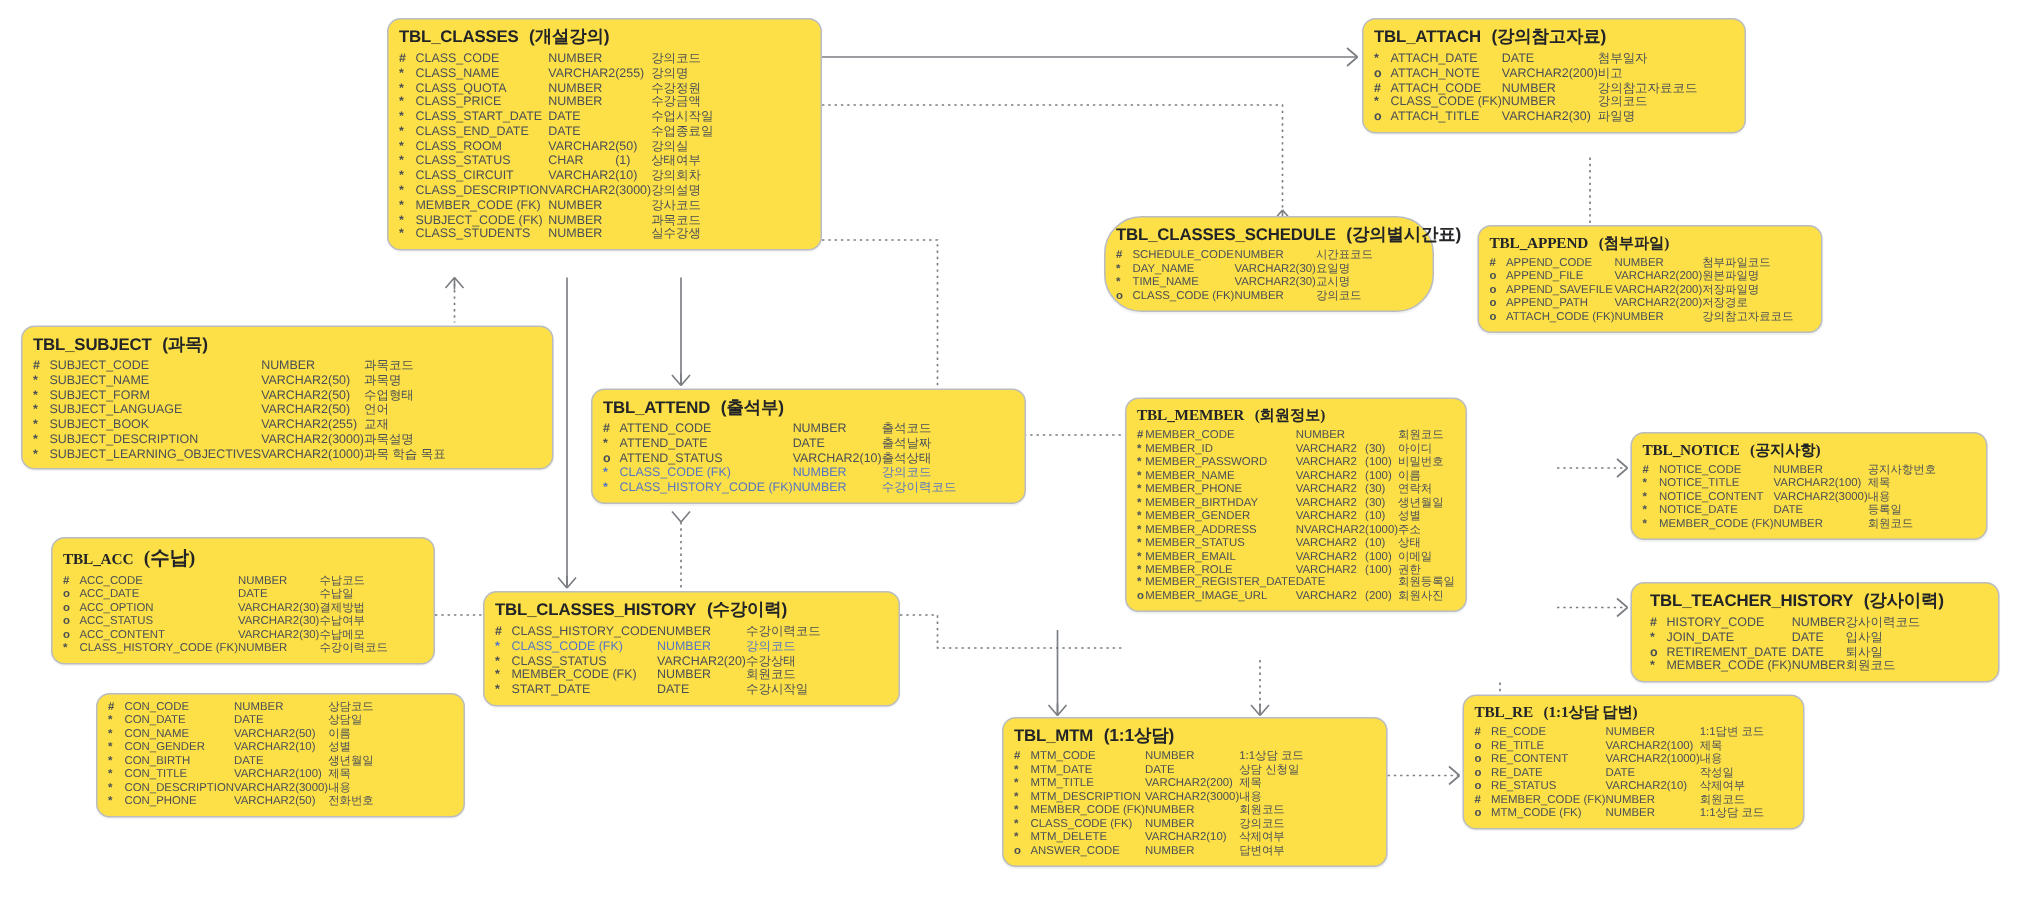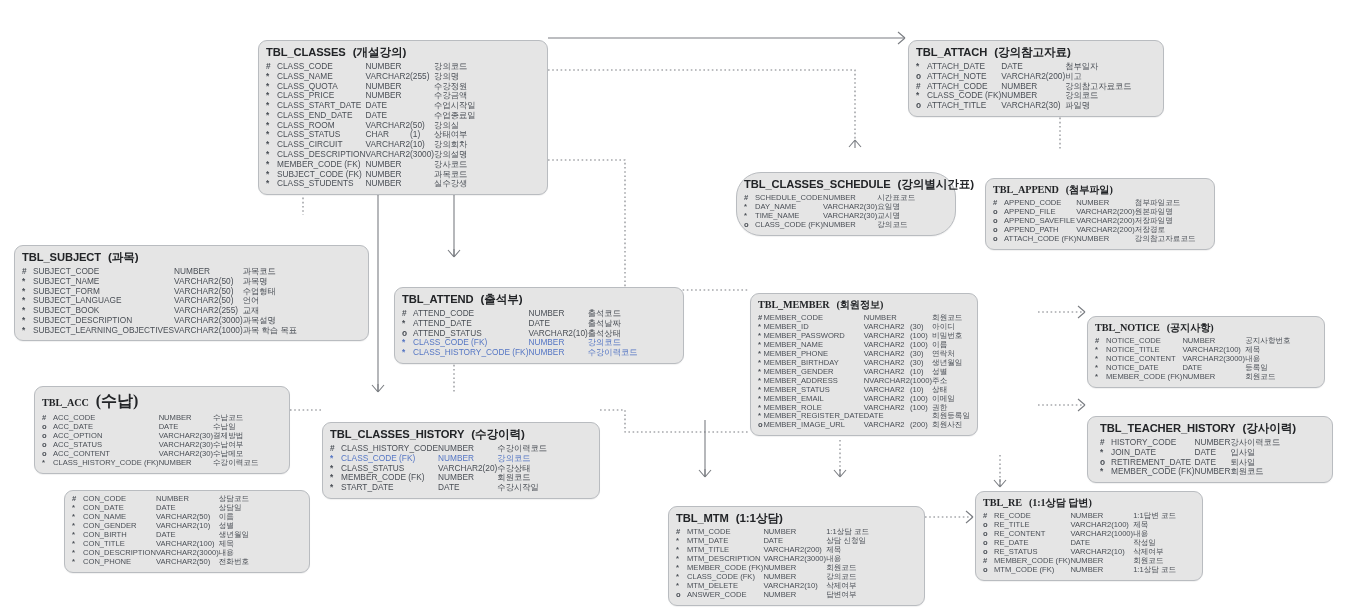--- a/index.html
+++ b/index.html
@@ -23,12 +23,11 @@
   .entity{
     position:absolute;
     box-sizing:border-box;
-    background:#e5e5e5;
+    background:#fde047;
     border:1px solid #b9bcc0;
     border-radius:9px;
     padding:4px 7px 5px 7px;
     box-shadow:0 1px 1px rgba(0,0,0,0.06);
-    margin-top:28px;
   }
   .ent-title{
     white-space:nowrap;

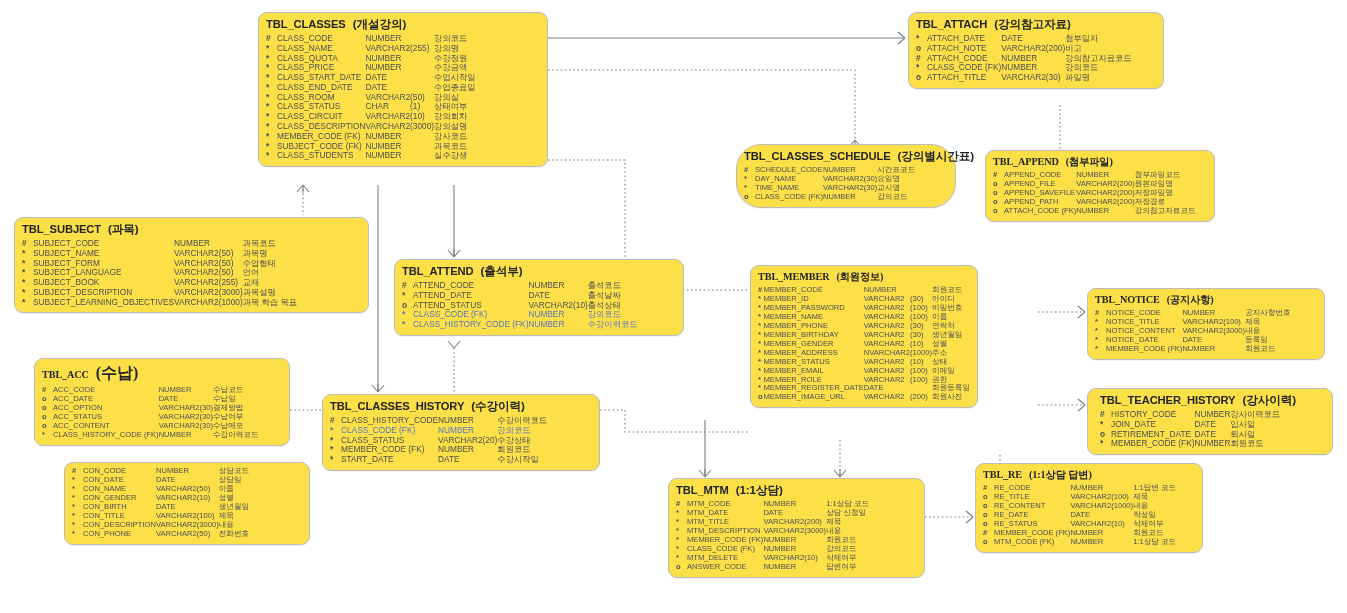--- a/index.html
+++ b/index.html
@@ -608,7 +608,7 @@
 
   <div class="entity" style="left:34px;top:358px;width:256px;">
     <div class="ent-title t-sm">
-      <span>TBL_ACC</span><span class="ko" style="font-size:16px;">(수납)</span>
+      <span>TBL_ACC</span><span class="ko" style="font-size:13px;">(수납)</span>
     </div>
     <table class="attrs s-xs">
       <tbody>

